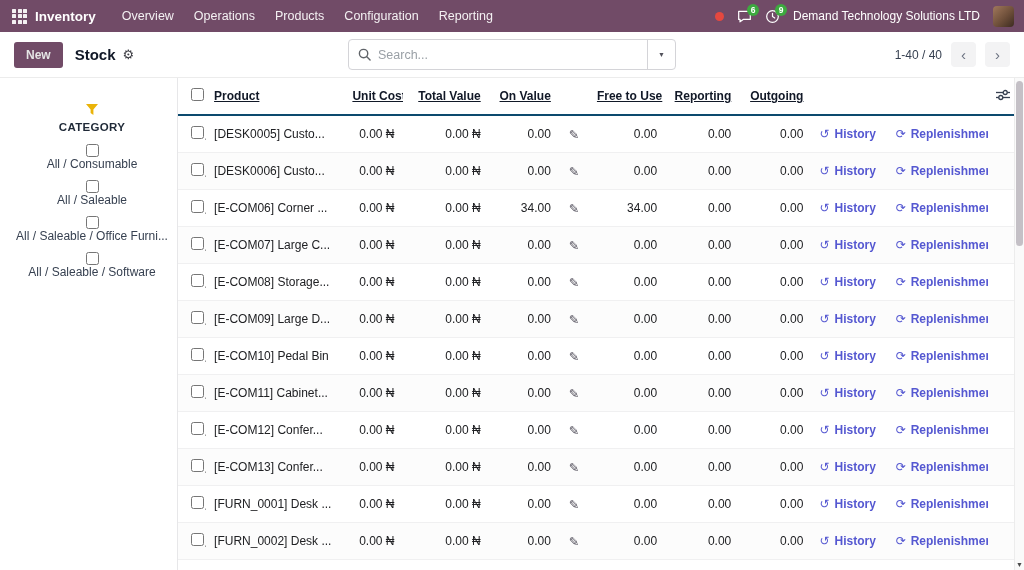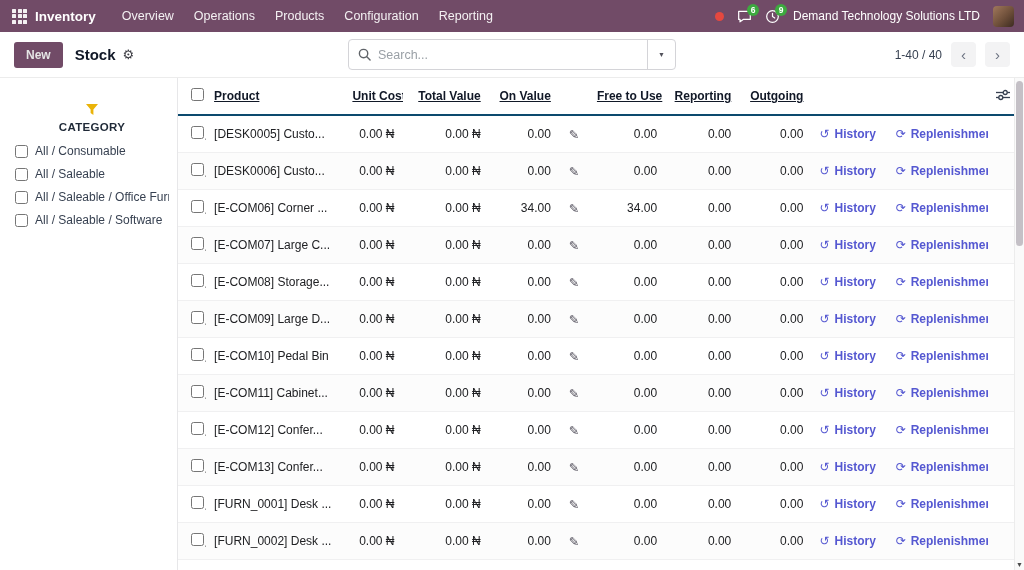--- a/index.html
+++ b/index.html
@@ -43,7 +43,7 @@
   .content{ flex:1; display:flex; overflow:hidden; }
   .sidebar{ width:178px; flex-shrink:0; border-right:1px solid #e7e7e9; padding:26px 8px 0 15px; background:#fff; }
   .cat-header{ display:flex; align-items:center; gap:6px; font-size:11.5px; font-weight:bold; color:#1f2937; letter-spacing:.3px; margin-bottom:11px;flex-direction:column; }
-  .cat-item{ display:flex; align-items:center; gap:7px; font-size:12px; color:#374151; margin-bottom:9px; cursor:pointer; white-space:nowrap; overflow:hidden; }
+  .cat-item{ display:flex; align-items:center; gap:0; font-size:12px; color:#374151; margin-bottom:9px; cursor:pointer; white-space:nowrap; overflow:hidden;flex-direction:column; }
   input[type="checkbox"]{ width:13px; height:13px; accent-color:var(--primary); margin:0; flex-shrink:0; cursor:pointer; }
 
   .main{ flex:1; position:relative; overflow:hidden; background:#fff; }

